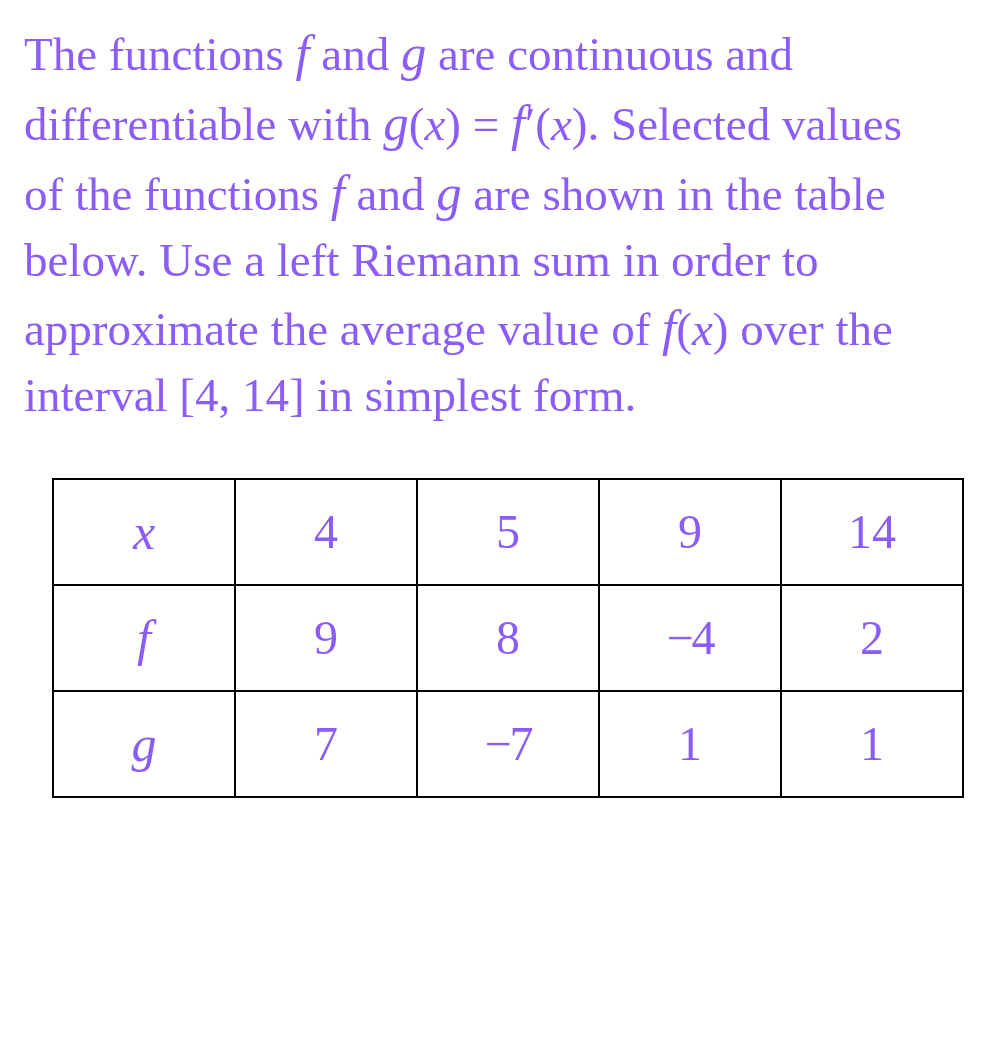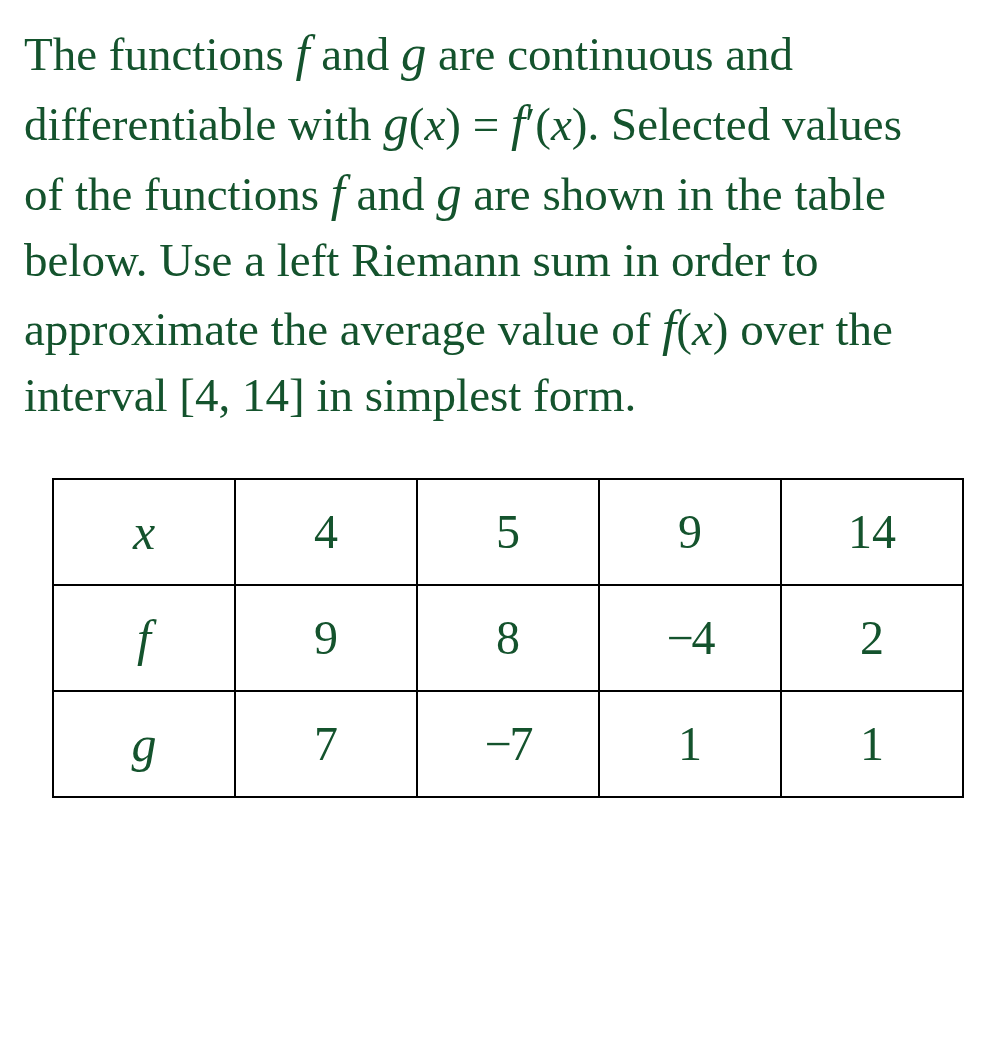--- a/index.html
+++ b/index.html
@@ -13,7 +13,7 @@
     width: 962px;
     box-sizing: border-box;
     font-family: Georgia, "Times New Roman", serif;
-    color: #14532d;
+    color: #8b5cf6;
   }
   .problem-text {
     font-size: 47px;

